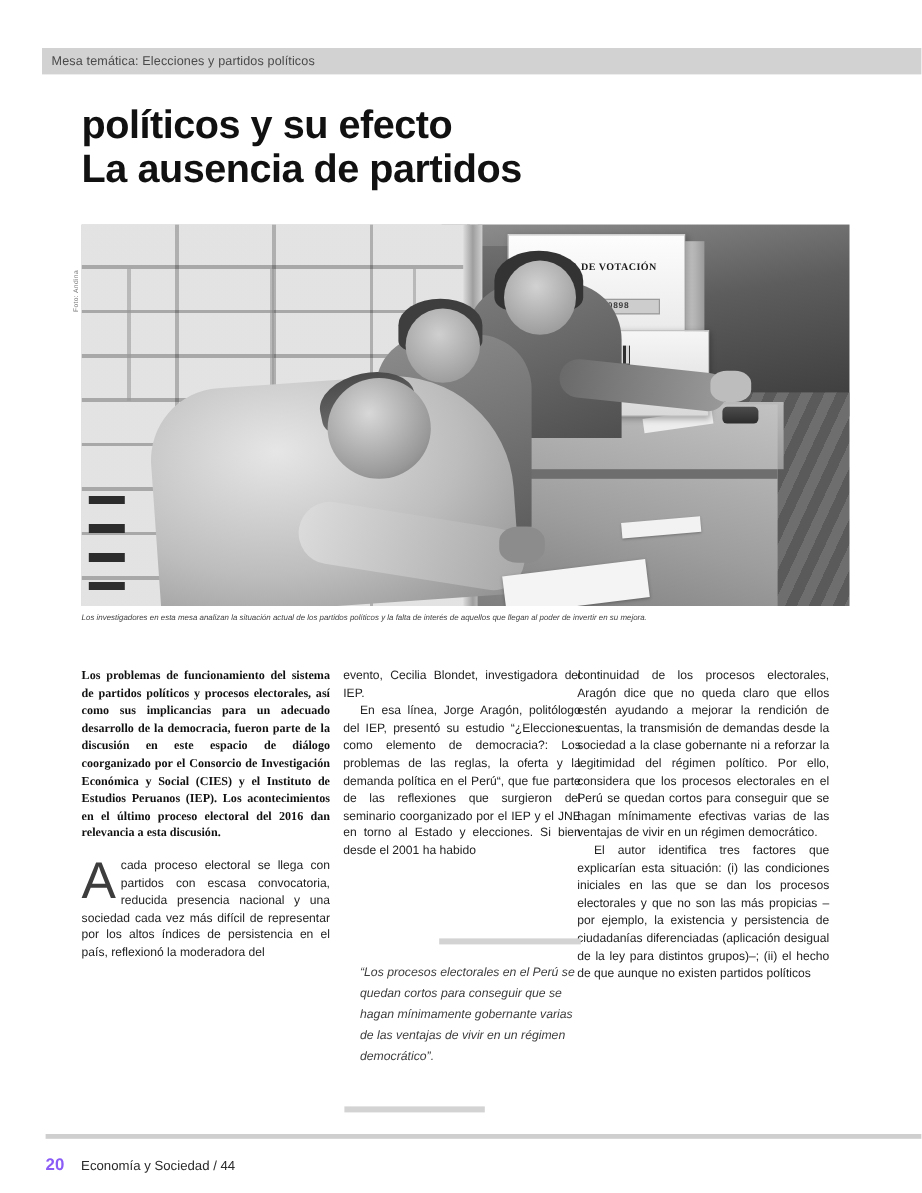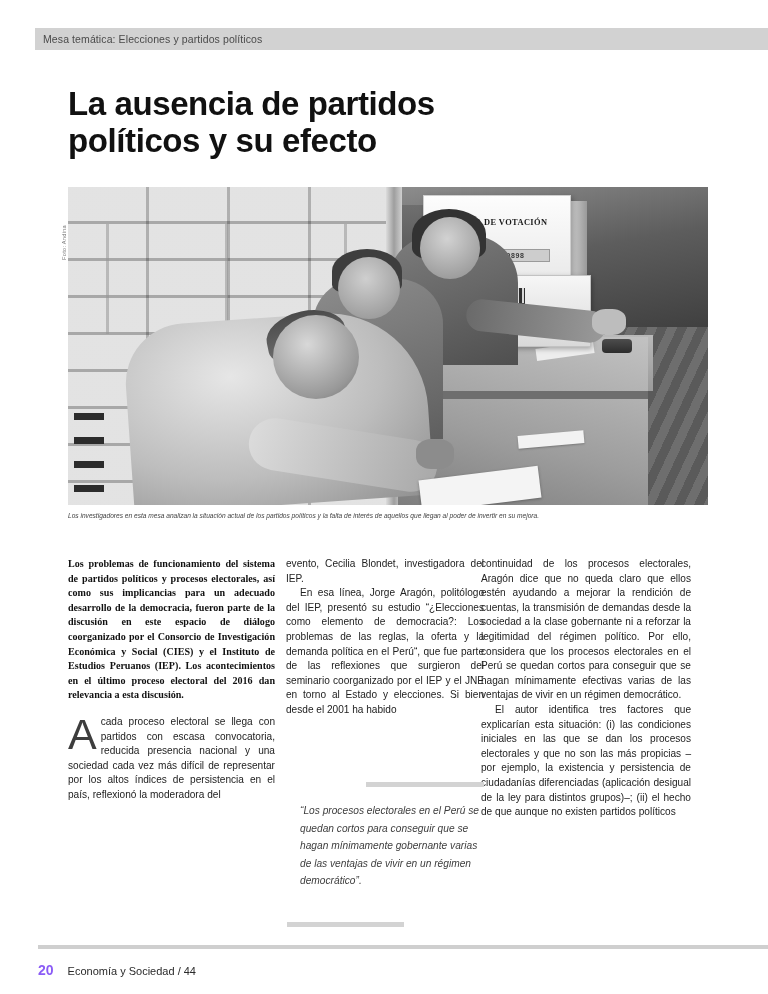--- a/index.html
+++ b/index.html
@@ -17,7 +17,7 @@
   .topic-banner {
     position: absolute;
     left: 35px;
-    top: 28px;
+    top: 40px;
     width: 733px;
     height: 22px;
     background: #d2d2d2;

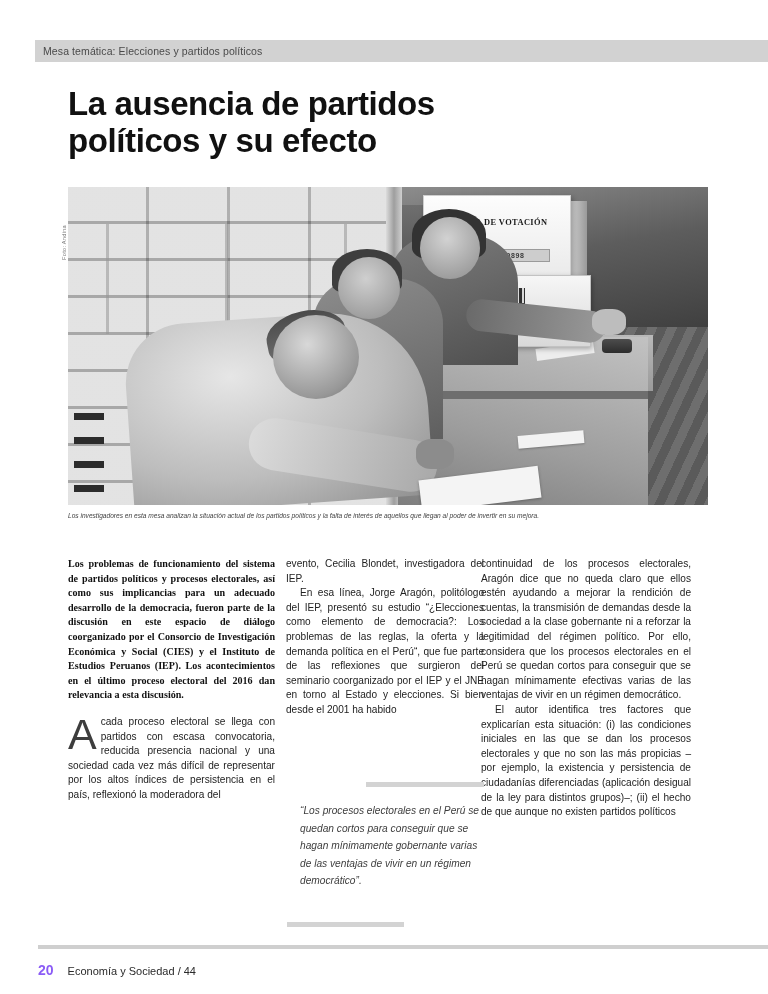--- a/index.html
+++ b/index.html
@@ -287,8 +287,8 @@
 </div>
 
 <h1 class="headline">
+  <span class="ln">políticos y su efecto</span>
   <span class="ln">La ausencia de partidos</span>
-  <span class="ln">políticos y su efecto</span>
 </h1>
 
 <div class="photo-credit">

